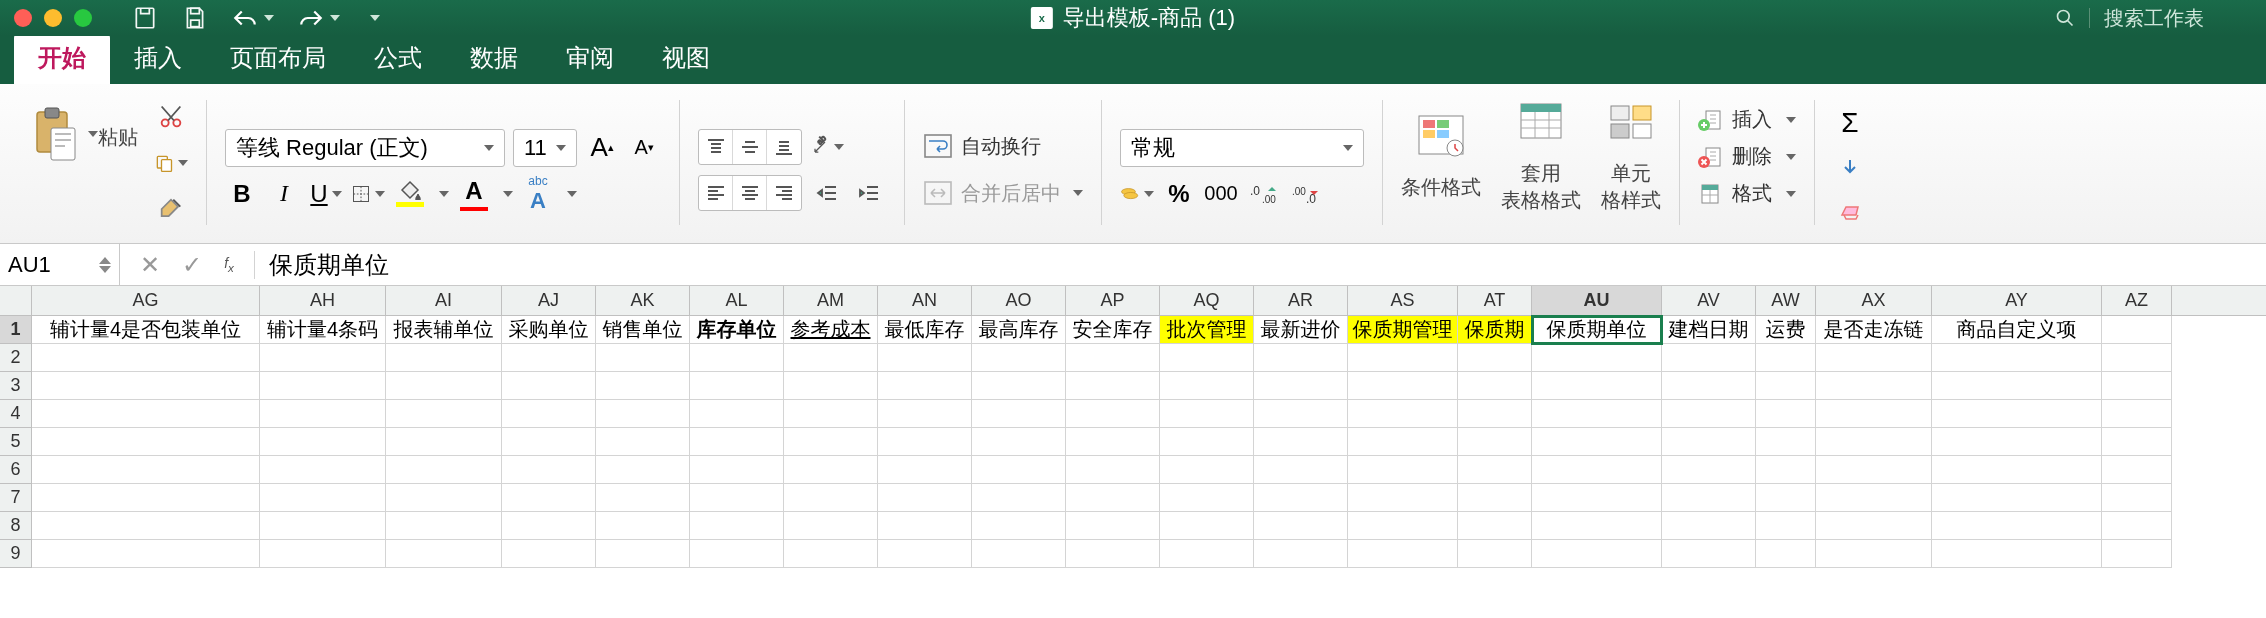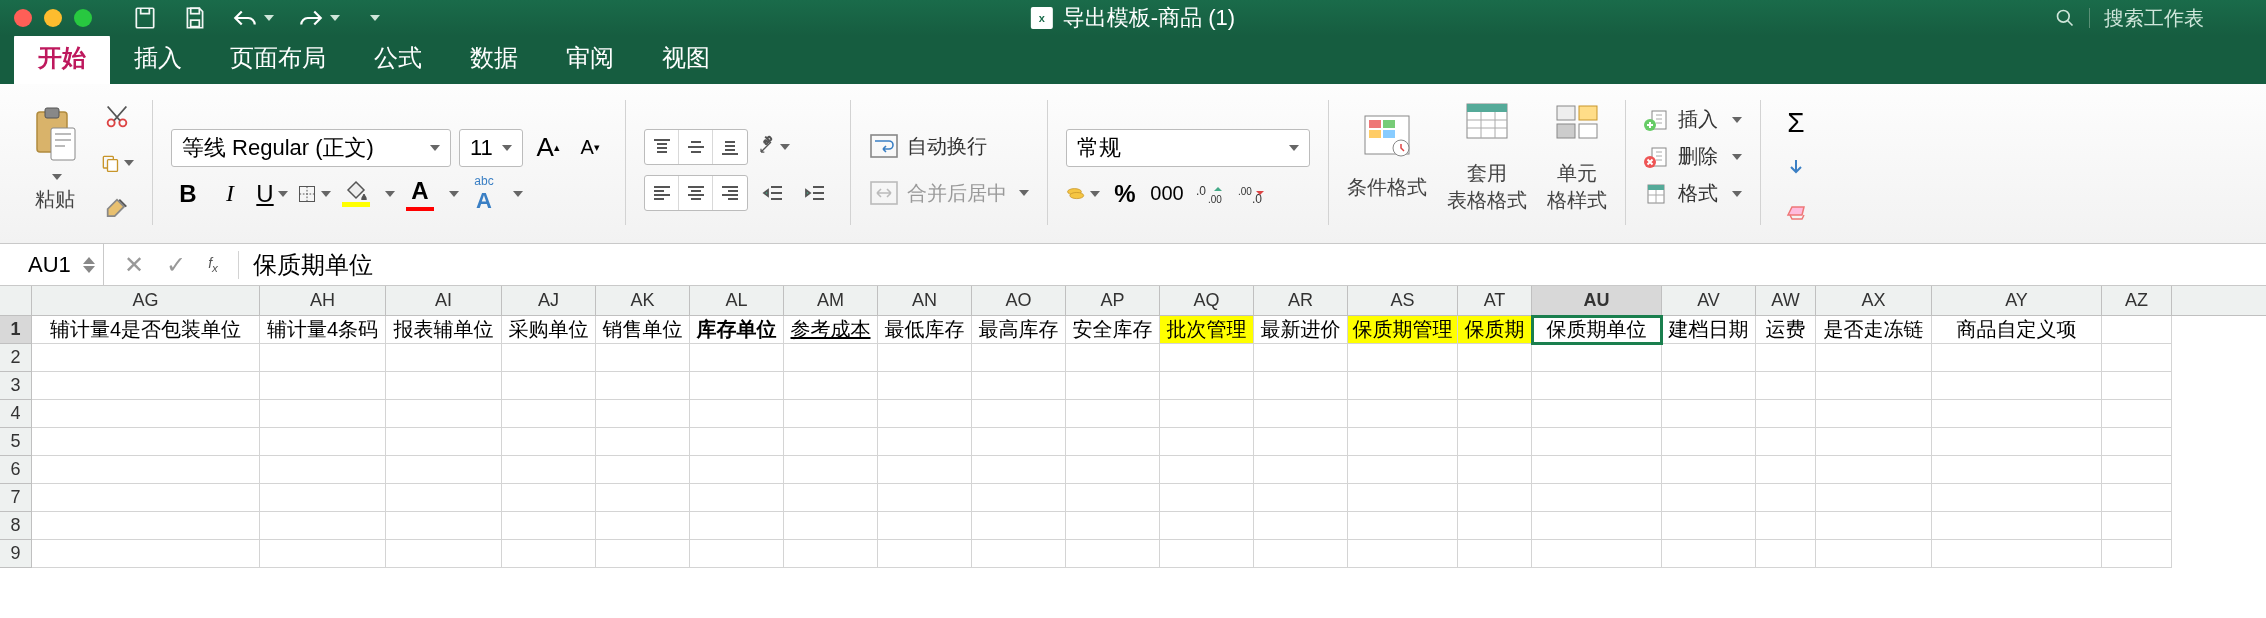--- a/index.html
+++ b/index.html
@@ -158,7 +158,7 @@
 
   <div class="group">
     <div class="row" style="align-items:flex-start">
-      <div style="display:flex;flex-direction:column;align-items:center">
+      <div style="display:flex;flex-direction:row;align-items:center">
         <div class="btn-big">
           <svg width="48" height="60" viewBox="0 0 48 60">
               <rect x="6" y="8" width="30" height="40" rx="3" fill="#d9b36a" stroke="#b08b3e" stroke-width="1.5"></rect>

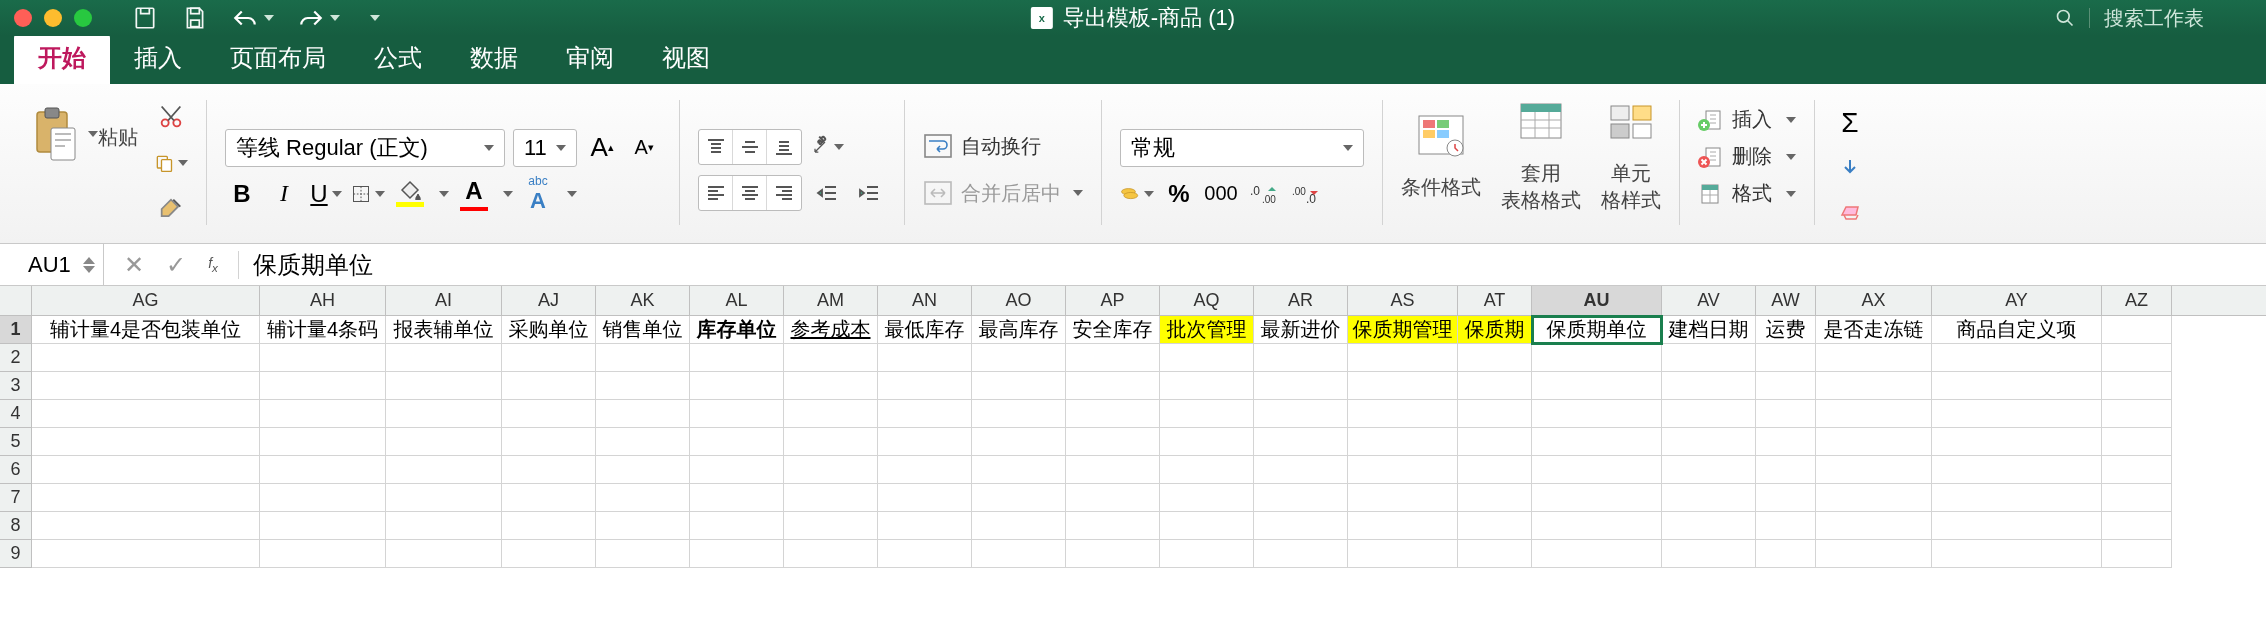--- a/index.html
+++ b/index.html
@@ -61,7 +61,7 @@
 
   
   .fbar { height: 42px; border-bottom: 1px solid #c9c9c9; display: flex; align-items: center; background: #fff; font-size: 22px; }
-  .name-box { width: 104px; height: 100%; border-right: 1px solid #c9c9c9; display: flex; align-items: center; padding-left: 28px; position: relative; }
+  .name-box { width: 120px; height: 100%; border-right: 1px solid #c9c9c9; display: flex; align-items: center; padding-left: 8px; position: relative; }
   .name-box .stepper { position: absolute; right: 8px; display: flex; flex-direction: column; gap: 2px; }
   .step-up, .step-down { width: 0; height: 0; border-left: 6px solid transparent; border-right: 6px solid transparent; }
   .step-up { border-bottom: 7px solid #888; }

